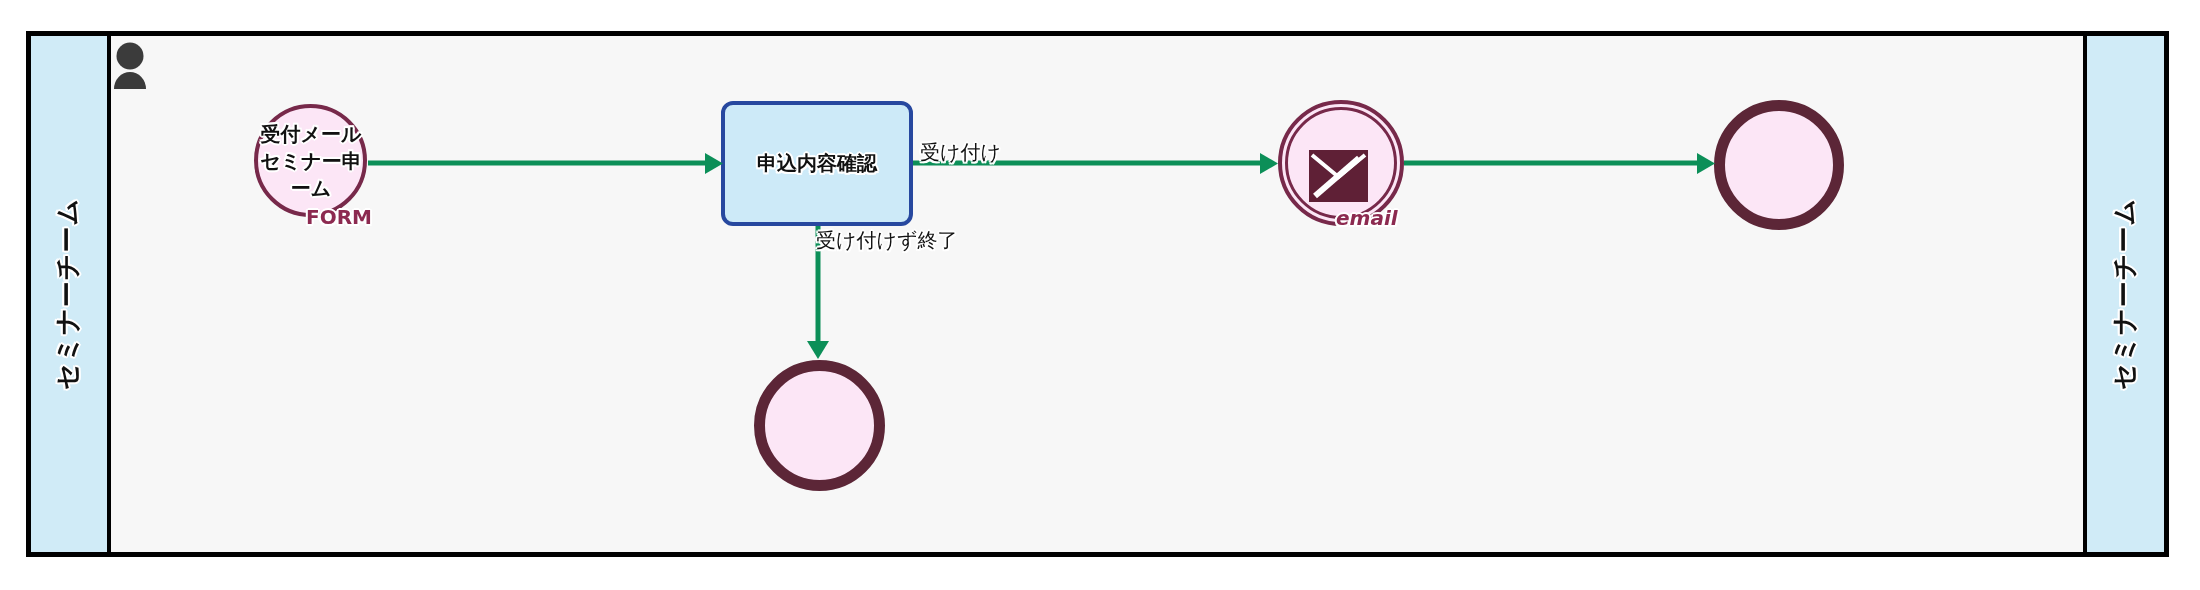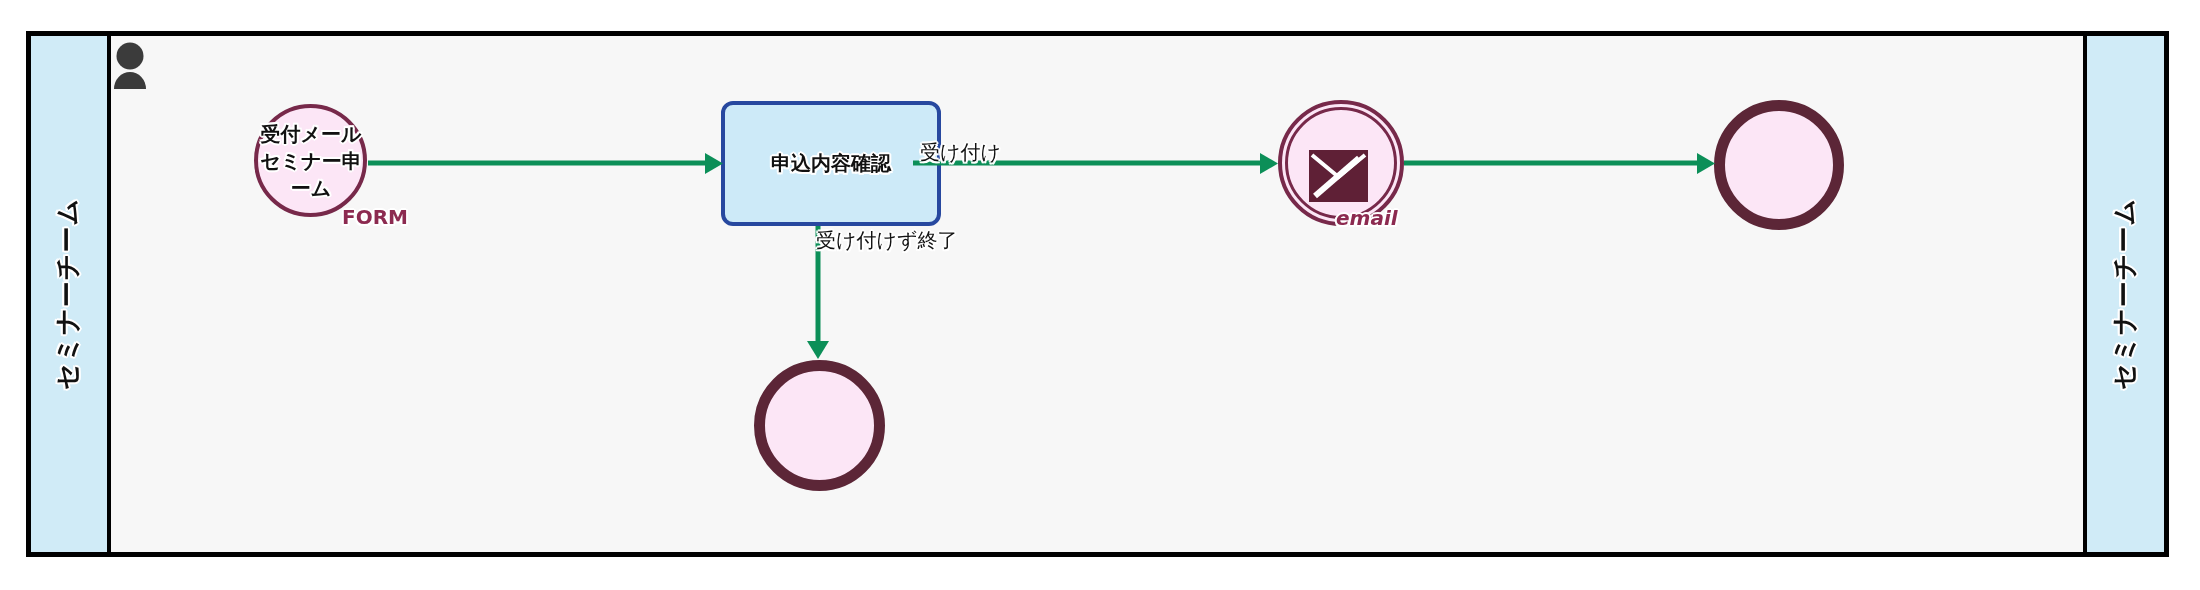--- a/index.html
+++ b/index.html
@@ -79,7 +79,7 @@
   
   #confirm-task {
     position:absolute; left:721px; top:101px;
-    width:220px; height:125px; box-sizing:border-box;
+    width:192px; height:125px; box-sizing:border-box;
     background:var(--task-fill);
     border:4px solid var(--task-stroke);
     border-radius:12px;

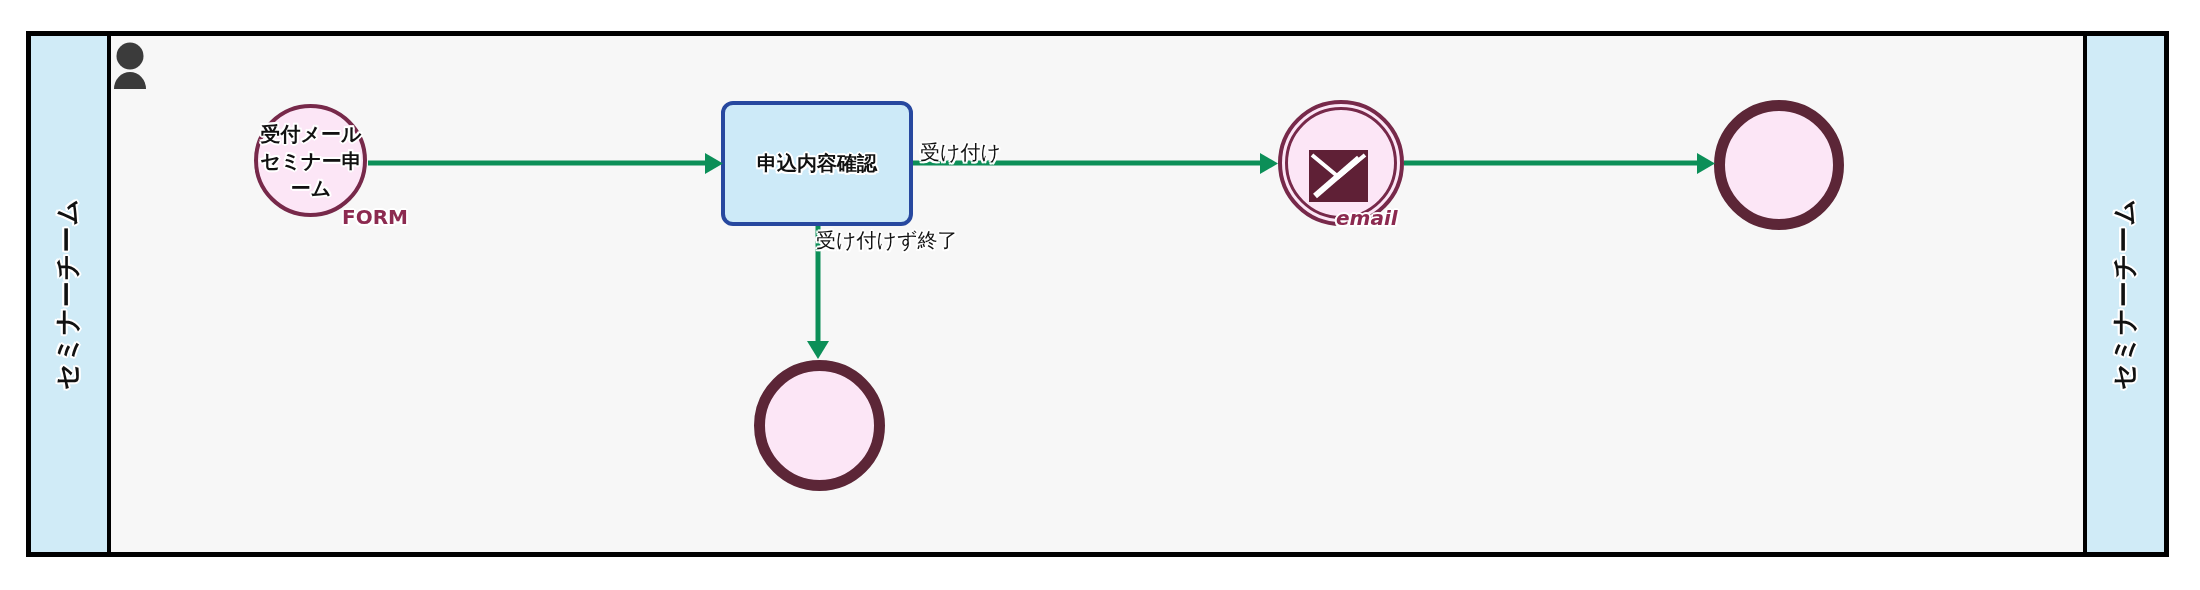--- a/index.html
+++ b/index.html
@@ -111,7 +111,7 @@
     white-space:nowrap;
     z-index:5;
   }
-  #form-badge  { left:306px;  top:205px;margin-left:36px; }
+  #form-badge  { left:306px;  top:205px; }
   #email-badge { left:1336px; top:206px;font-style:italic; }
 
   

